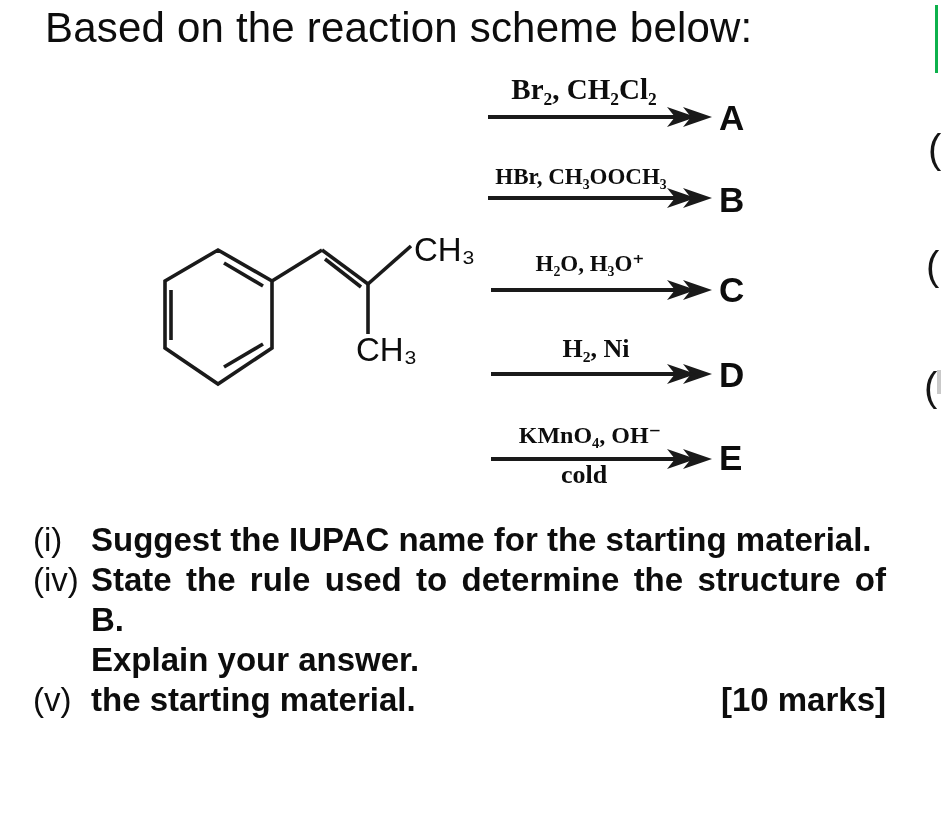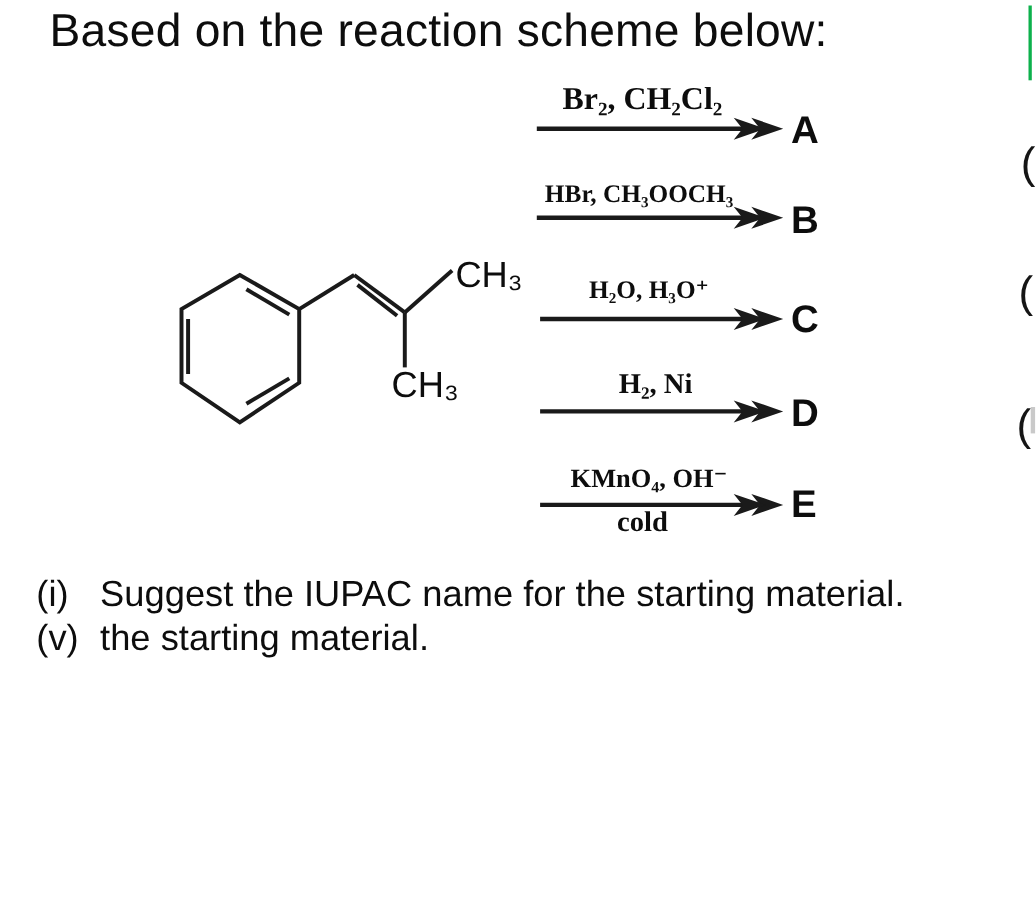--- a/index.html
+++ b/index.html
@@ -36,7 +36,7 @@
   }
   .qrow{display:flex;align-items:flex-start;}
   .qmarker{flex:0 0 58px;width:58px;}
-  .qcontent{flex:1 1 auto;min-width:0;}
+  .qcontent{flex:1 1 auto;min-width:0;font-weight:bold;}
   .jline{text-align:justify;text-align-last:justify;}
   .lastline{display:flex;justify-content:space-between;}
   

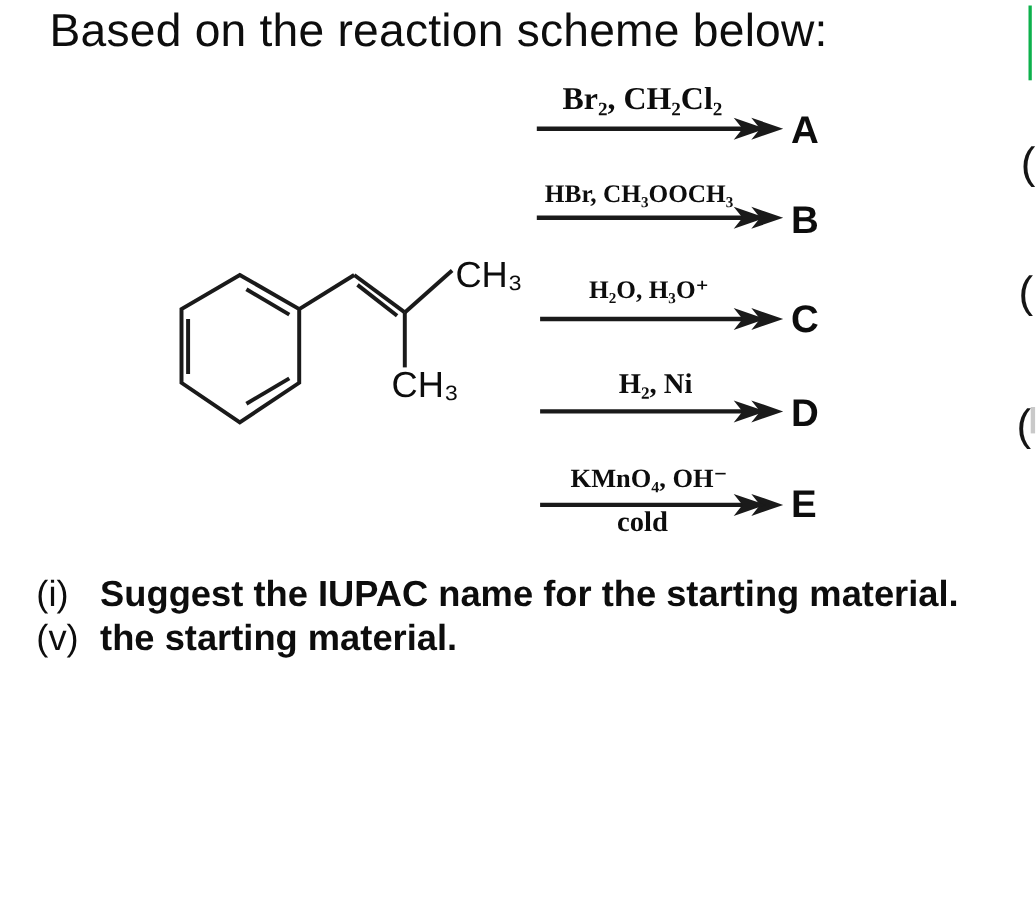--- a/index.html
+++ b/index.html
@@ -121,6 +121,13 @@
 
 
 
+  <div class="qrow">
+    <div class="qmarker">(iv)</div>
+    <div class="qcontent">
+      <div class="jline">State the rule used to determine the structure of B.</div>
+      <div>Explain your answer.</div>
+    </div>
+  </div>
 
   <div class="qrow">
     <div class="qmarker">(v)</div>

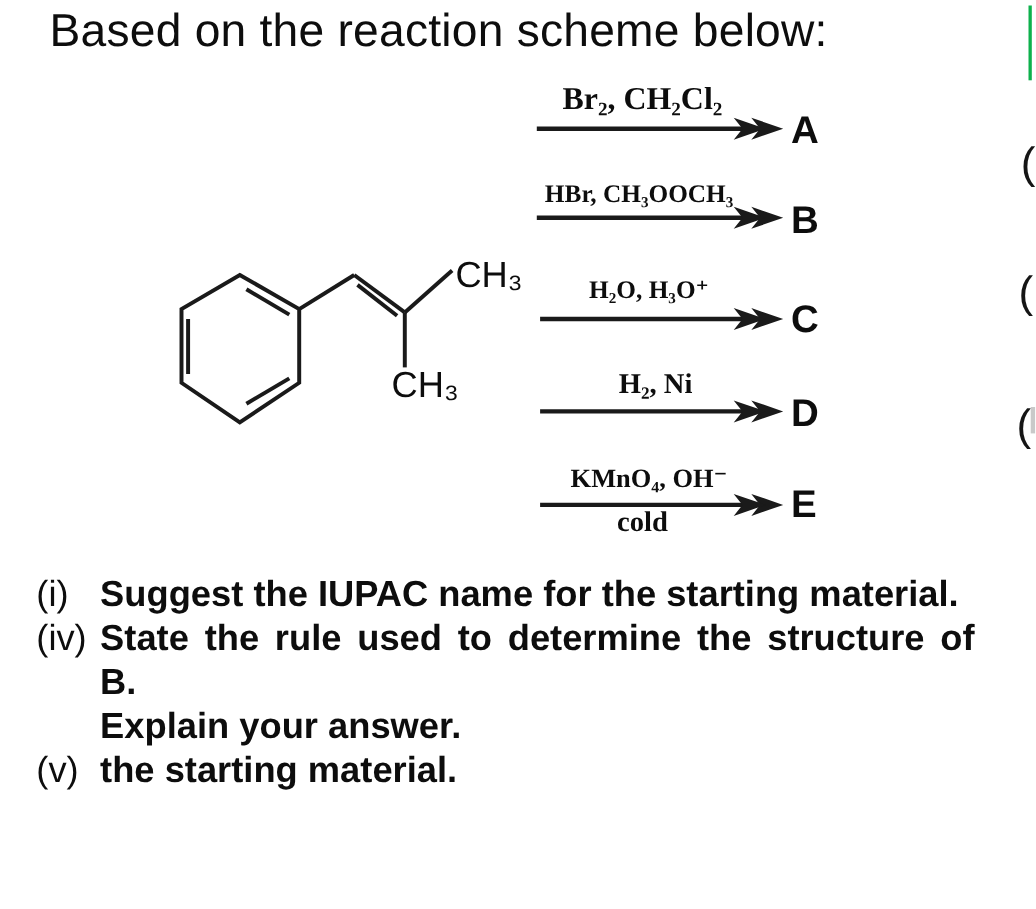--- a/index.html
+++ b/index.html
@@ -134,6 +134,7 @@
     <div class="qcontent">
       <div class="lastline">
         <span>the starting material.</span>
+        <span>[10 marks]</span>
       </div>
     </div>
   </div>

